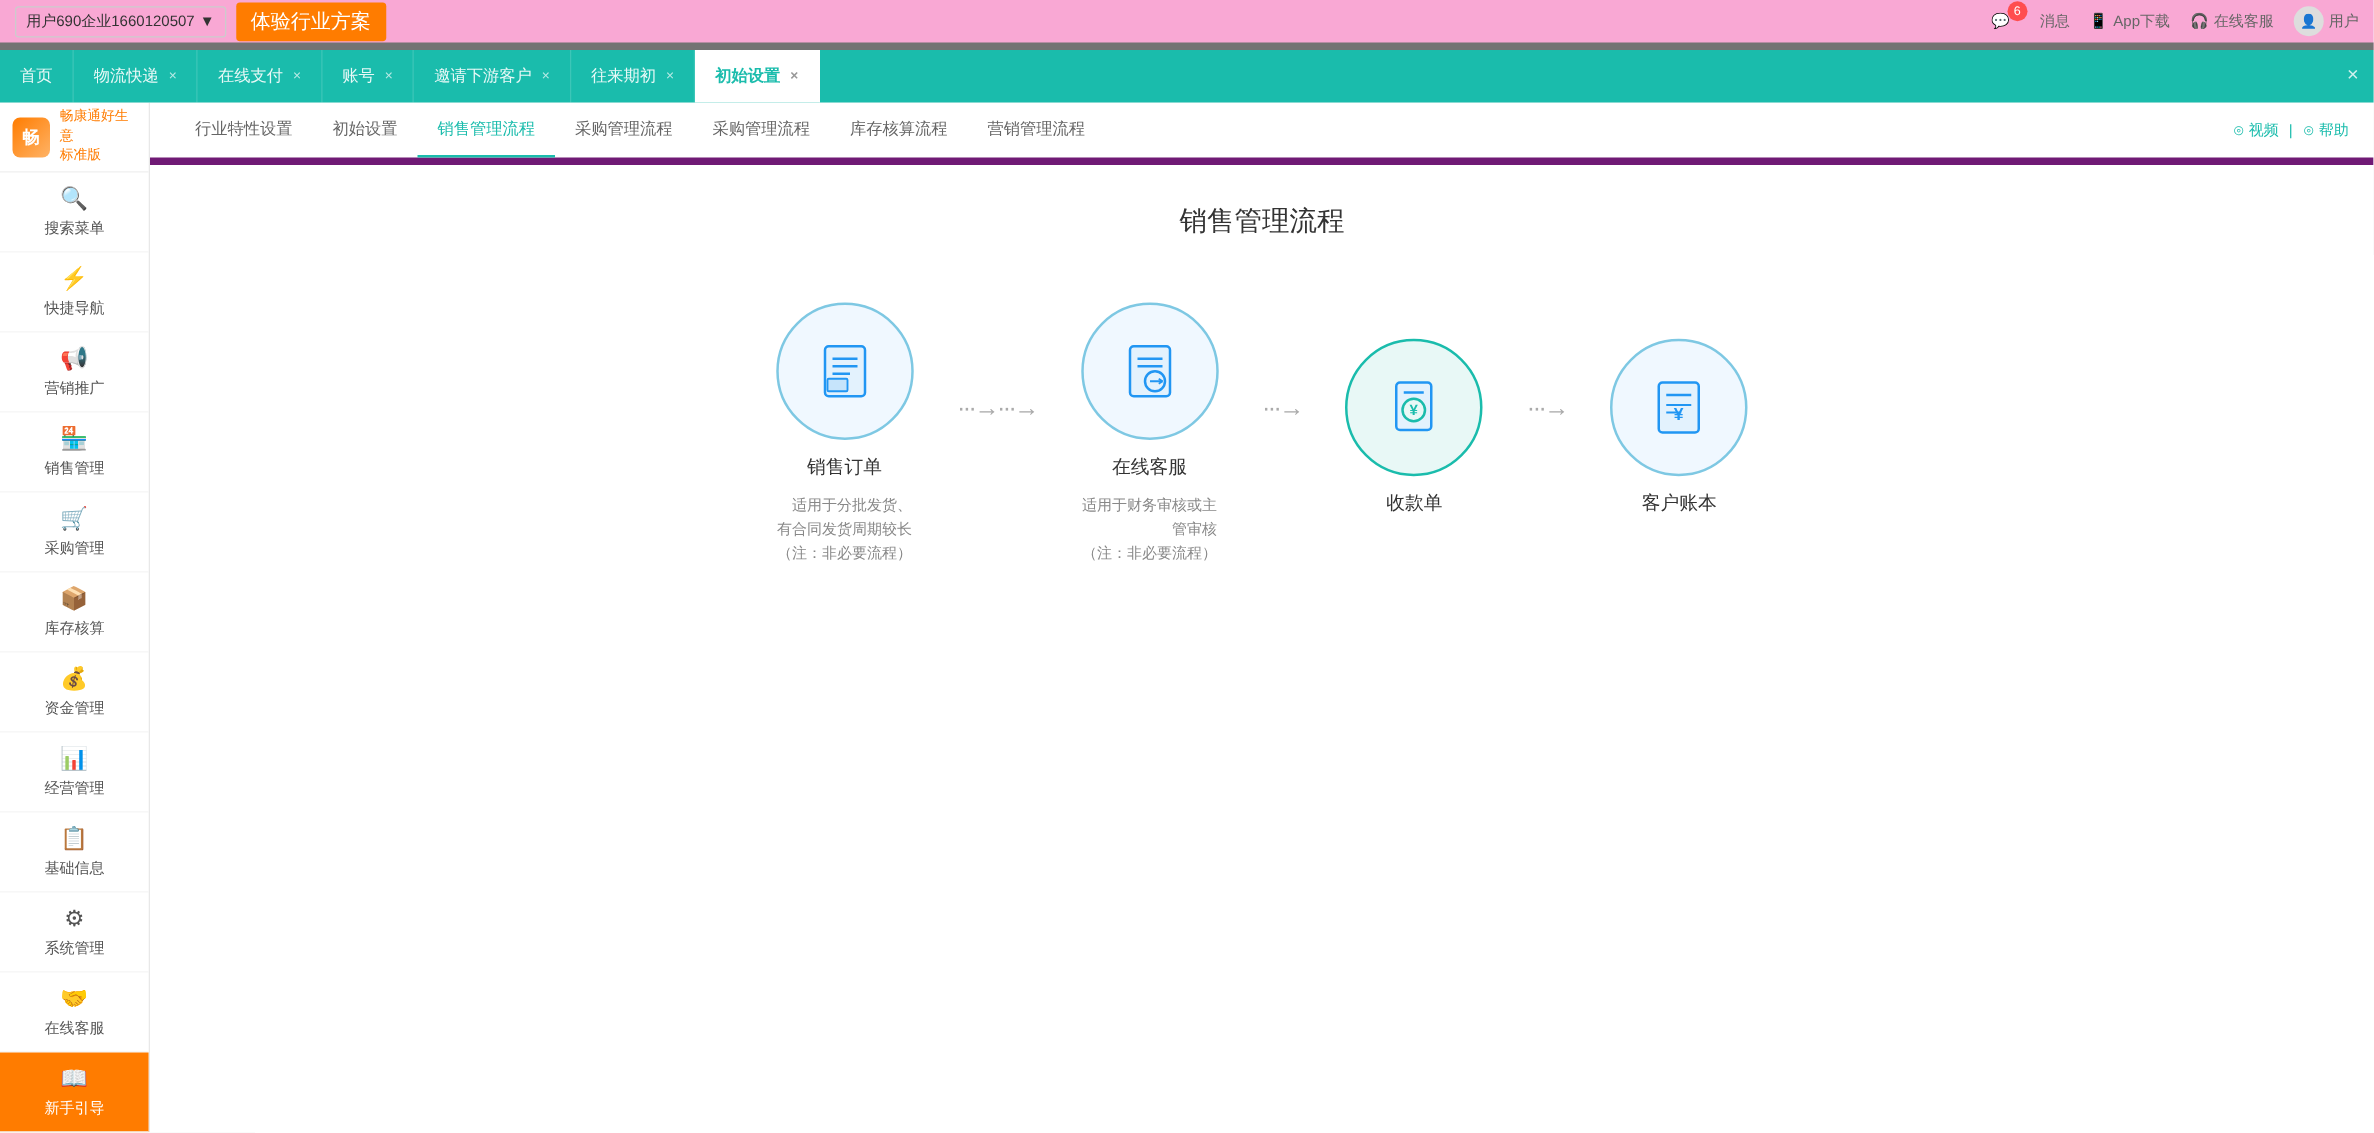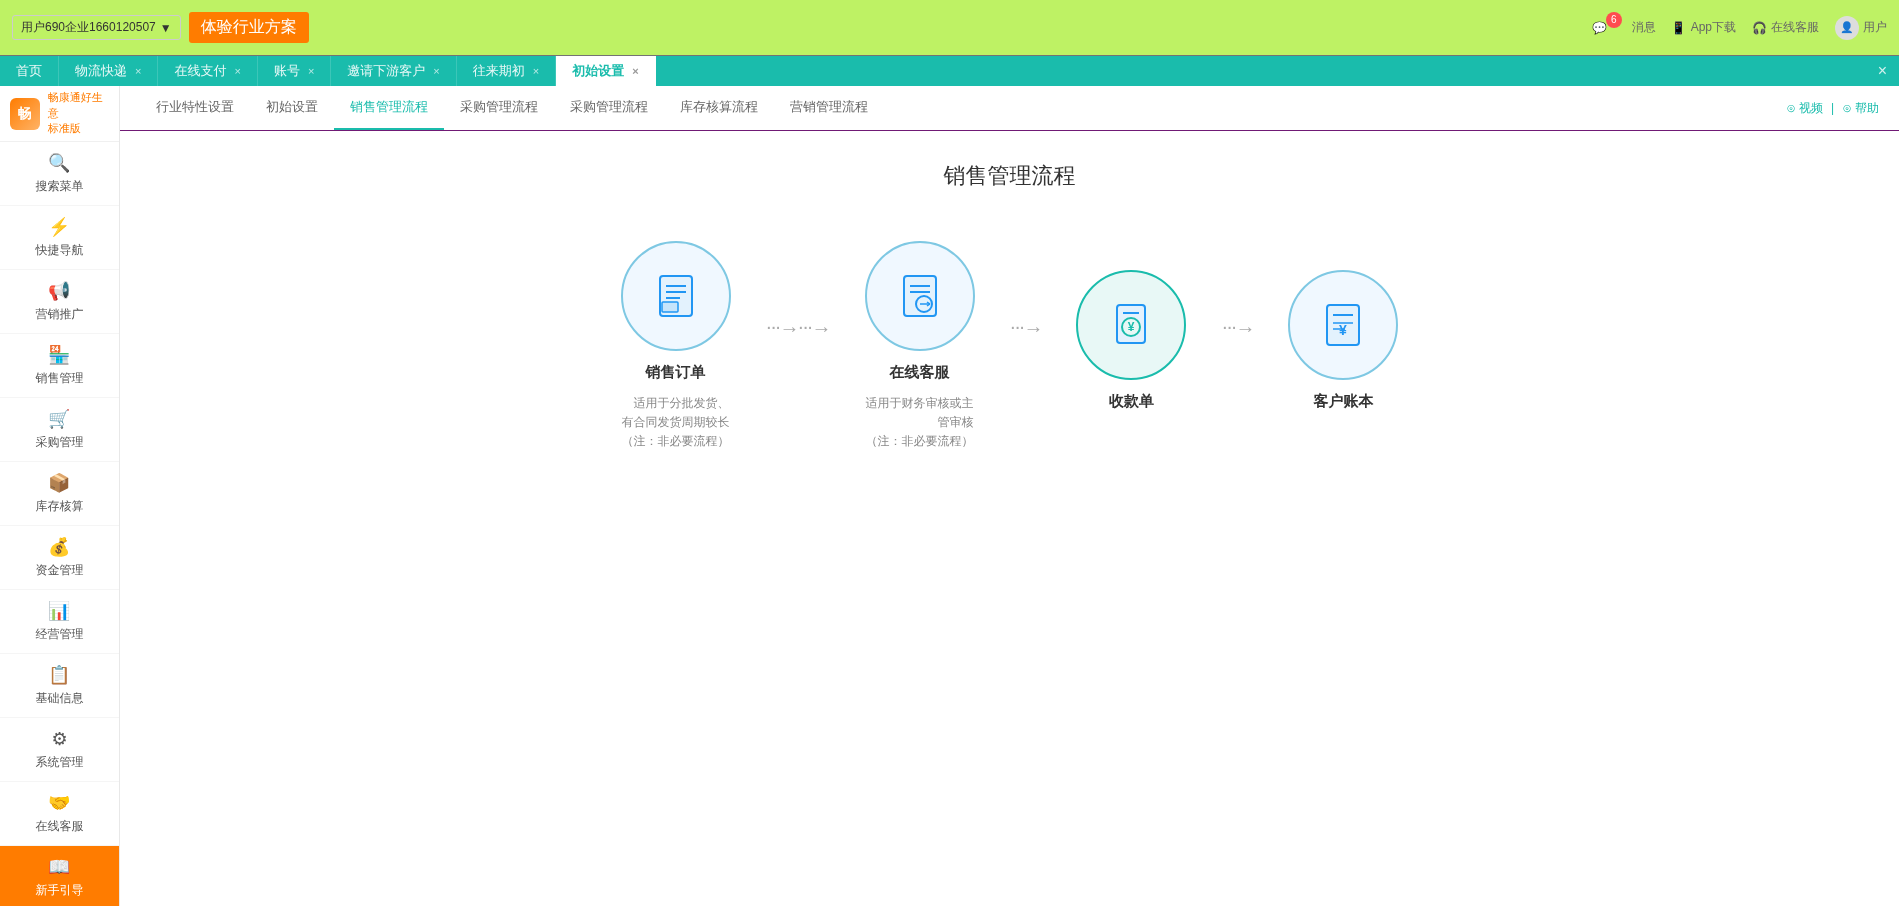--- a/index.html
+++ b/index.html
@@ -6,7 +6,7 @@
     body { font-family: "Microsoft YaHei", "PingFang SC", Arial, sans-serif; font-size: 13px; background: #f5f5f5; color: #333; display: flex; flex-direction: column; height: 100vh; overflow: hidden; }
 
     
-    .top-bar { height: 56px; background: #bef264; border-bottom: 1px solid #737373; display: flex; align-items: center; padding: 0 12px; justify-content: space-between; flex-shrink: 0; }
+    .top-bar { height: 40px; background: #f9a8d4; border-bottom: 6px solid #737373; display: flex; align-items: center; padding: 0 12px; justify-content: space-between; flex-shrink: 0; }
     .top-bar-left { display: flex; align-items: center; gap: 8px; }
     .top-bar-selector { border: 1px solid #ccc; border-radius: 3px; padding: 3px 8px; font-size: 12px; color: #333; display: flex; align-items: center; gap: 4px; cursor: pointer; }
     .trial-btn { background: #ff7c00; color: #fff; border: none; border-radius: 3px; padding: 5px 12px; font-size: 16px; cursor: pointer; }

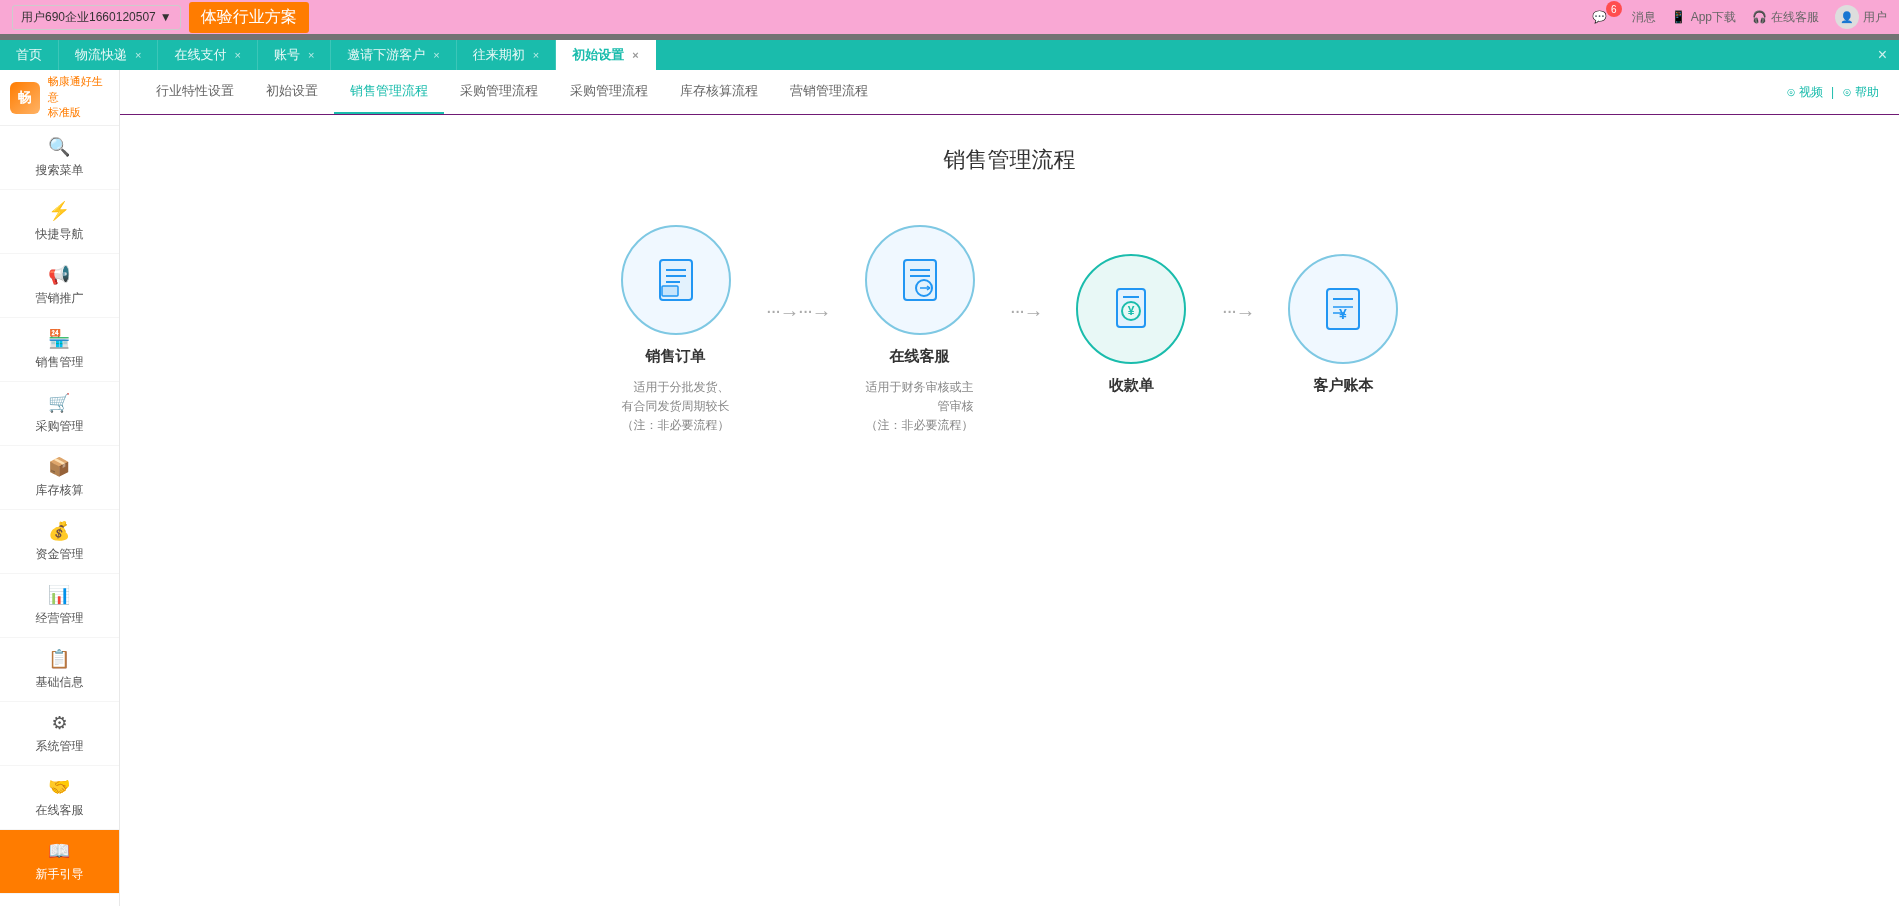--- a/index.html
+++ b/index.html
@@ -16,7 +16,7 @@
     .user-avatar { width: 24px; height: 24px; border-radius: 50%; background: #ddd; display: flex; align-items: center; justify-content: center; font-size: 11px; }
 
     
-    .nav-tabs { height: 30px; background: #1abcac; display: flex; align-items: stretch; padding: 0 0; flex-shrink: 0; position: relative; }
+    .nav-tabs { height: 42px; background: #1abcac; display: flex; align-items: stretch; padding: 0 0; flex-shrink: 0; position: relative; }
     .nav-tab { display: flex; align-items: center; padding: 0 16px; font-size: 13px; color: rgba(255,255,255,0.9); cursor: pointer; gap: 4px; border-right: 1px solid rgba(255,255,255,0.15); white-space: nowrap; }
     .nav-tab.active { background: #fff; color: #1abcac; font-weight: bold; }
     .nav-tab .close-x { font-size: 11px; color: rgba(255,255,255,0.7); margin-left: 4px; }

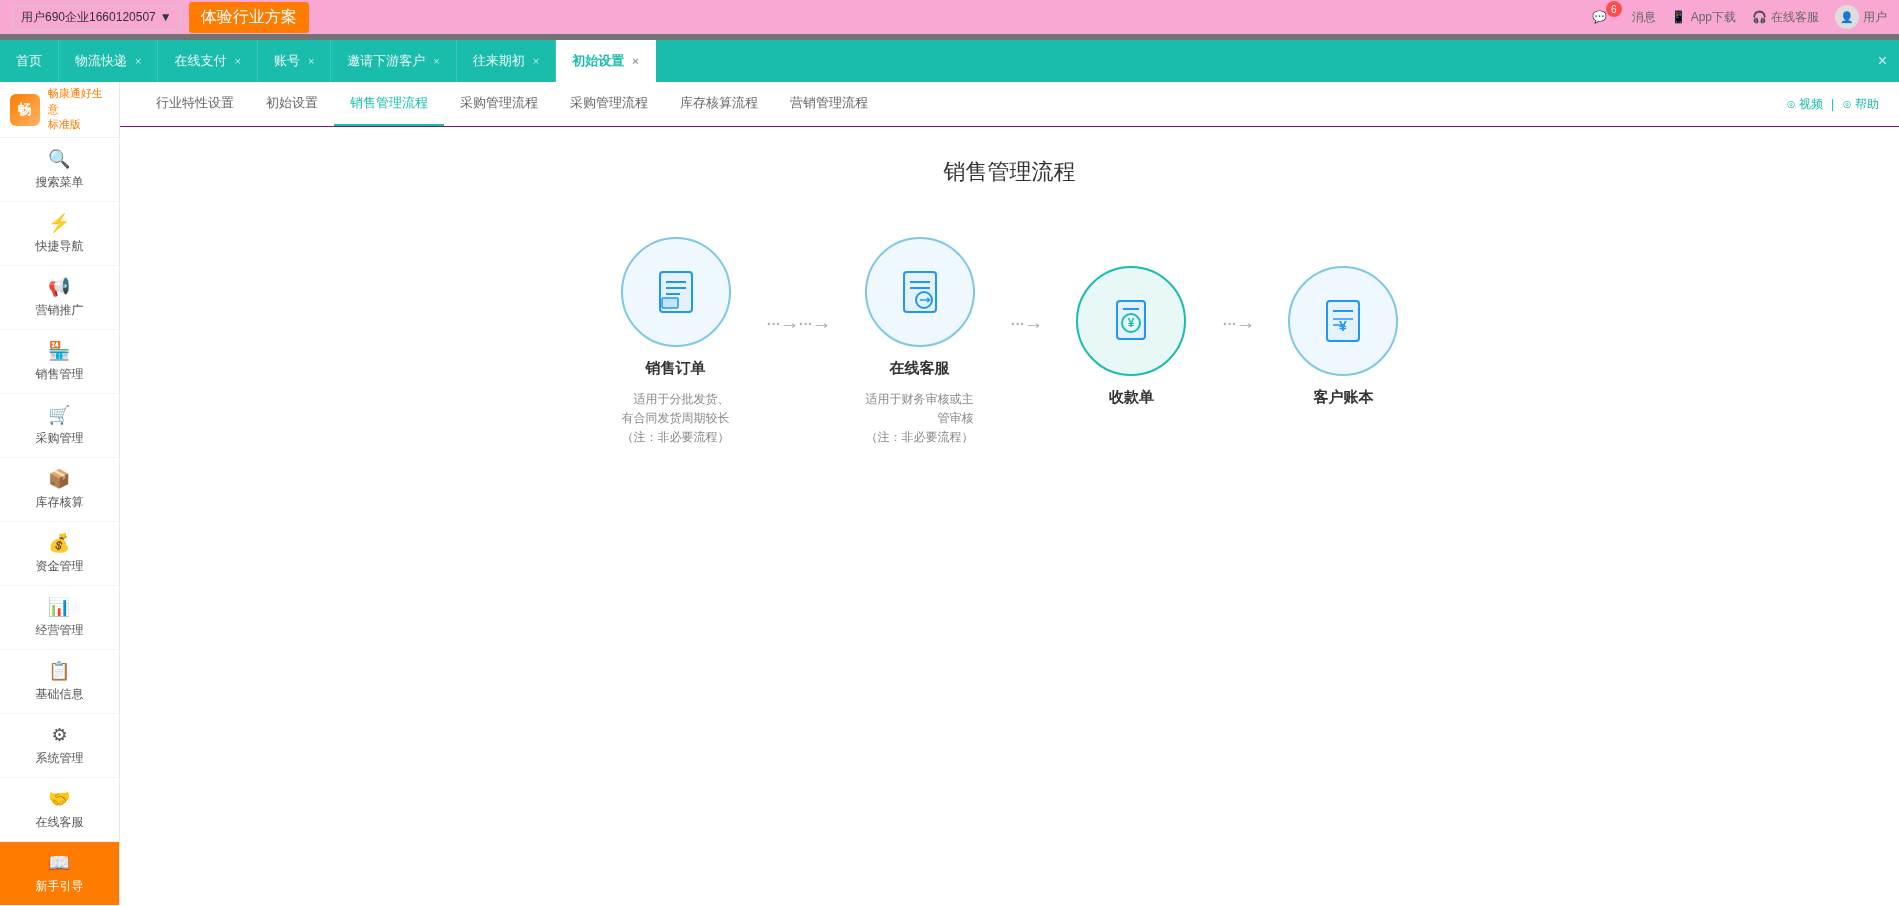--- a/index.html
+++ b/index.html
@@ -39,7 +39,7 @@
     .content-area { flex: 1; overflow: auto; background: #fff; display: flex; flex-direction: column; }
 
     
-    .sub-tabs { display: flex; align-items: center; padding: 0 20px; border-bottom: 1px solid #701a75; background: #fff; flex-shrink: 0; justify-content: space-between; }
+    .sub-tabs { display: flex; align-items: center; padding: 0 20px; border-bottom: 6px solid #701a75; background: #fff; flex-shrink: 0; justify-content: space-between; }
     .sub-tabs-left { display: flex; align-items: stretch; gap: 0; }
     .sub-tab { padding: 12px 16px; font-size: 13px; color: #666; cursor: pointer; border-bottom: 2px solid transparent; white-space: nowrap; }
     .sub-tab.active { color: #1abcac; border-bottom-color: #1abcac; font-weight: 500; }

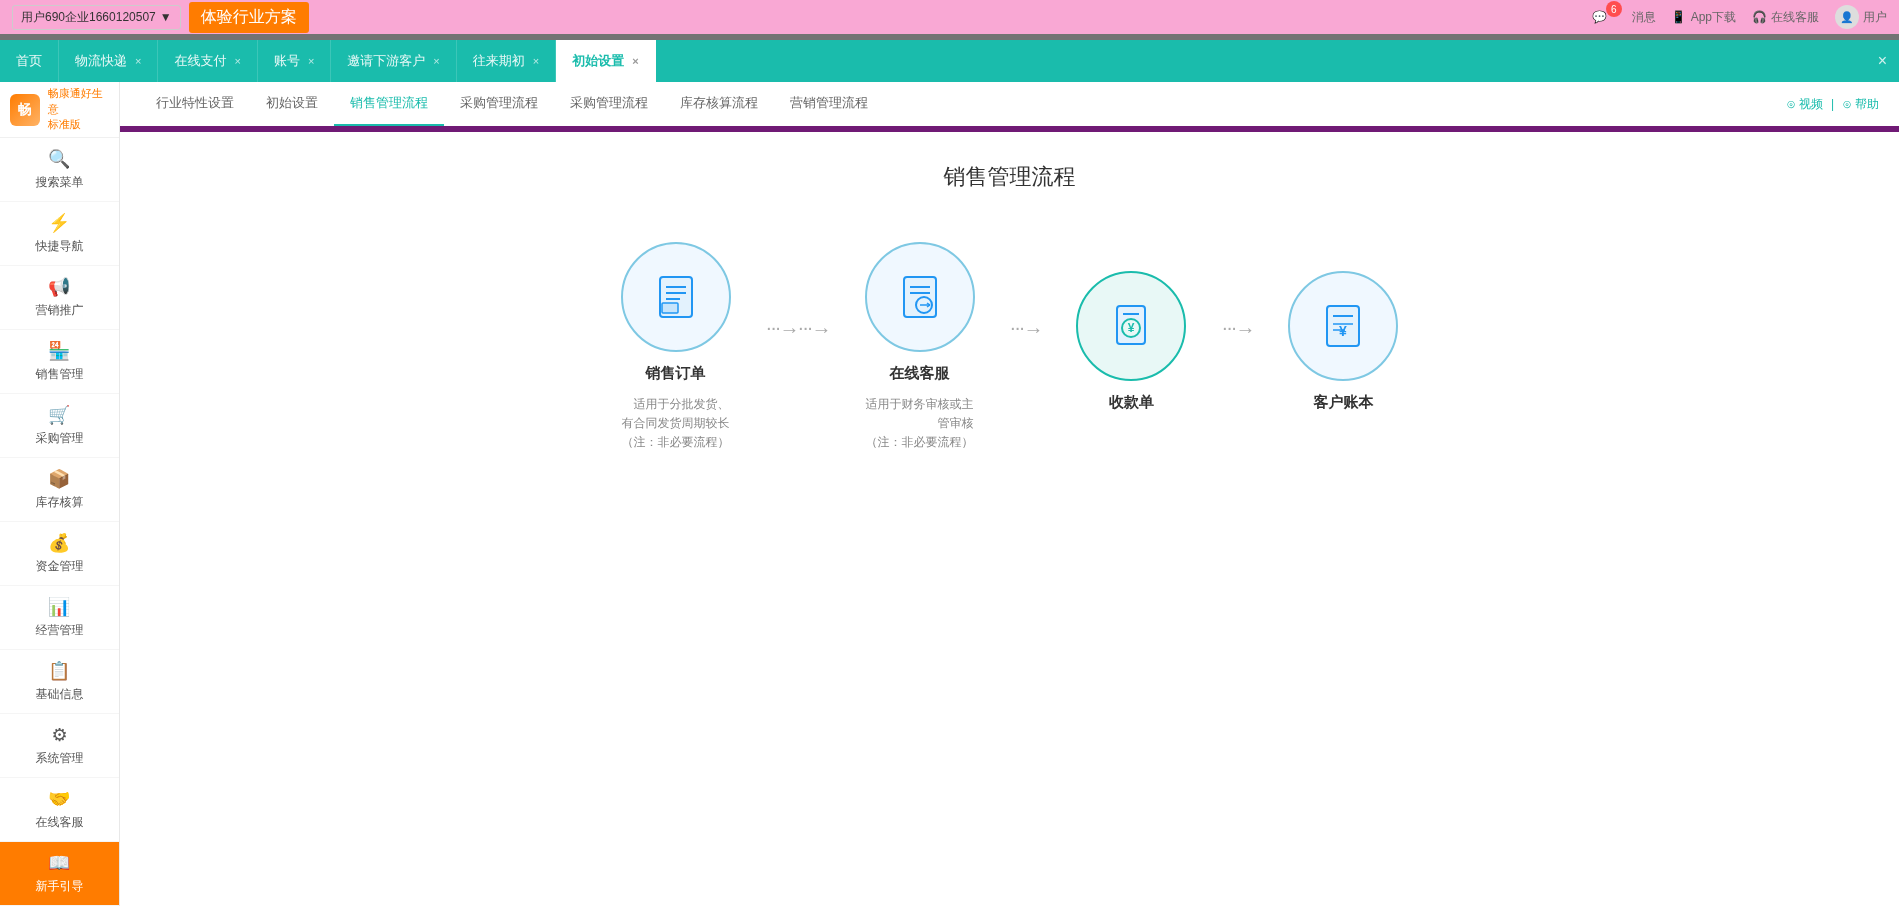--- a/index.html
+++ b/index.html
@@ -55,7 +55,7 @@
     .flow-item { display: flex; flex-direction: column; align-items: center; gap: 12px; width: 180px; }
     .flow-circle { width: 110px; height: 110px; border-radius: 50%; border: 2px solid #7ec8e3; background: #f0f8ff; display: flex; align-items: center; justify-content: center; }
     .flow-circle.highlighted { border-color: #1abcac; background: #e8f8f6; }
-    .flow-label { font-size: 15px; color: #333; font-weight: 700; }
+    .flow-label { font-size: 15px; color: #333; font-weight: 400; }
     .flow-desc { font-size: 12px; color: #888; text-align: right; line-height: 1.6; }
     .flow-arrow { font-size: 20px; color: #aaa; margin: 0 0px; letter-spacing: -2px; white-space: nowrap; margin-bottom: 40px; }
 

